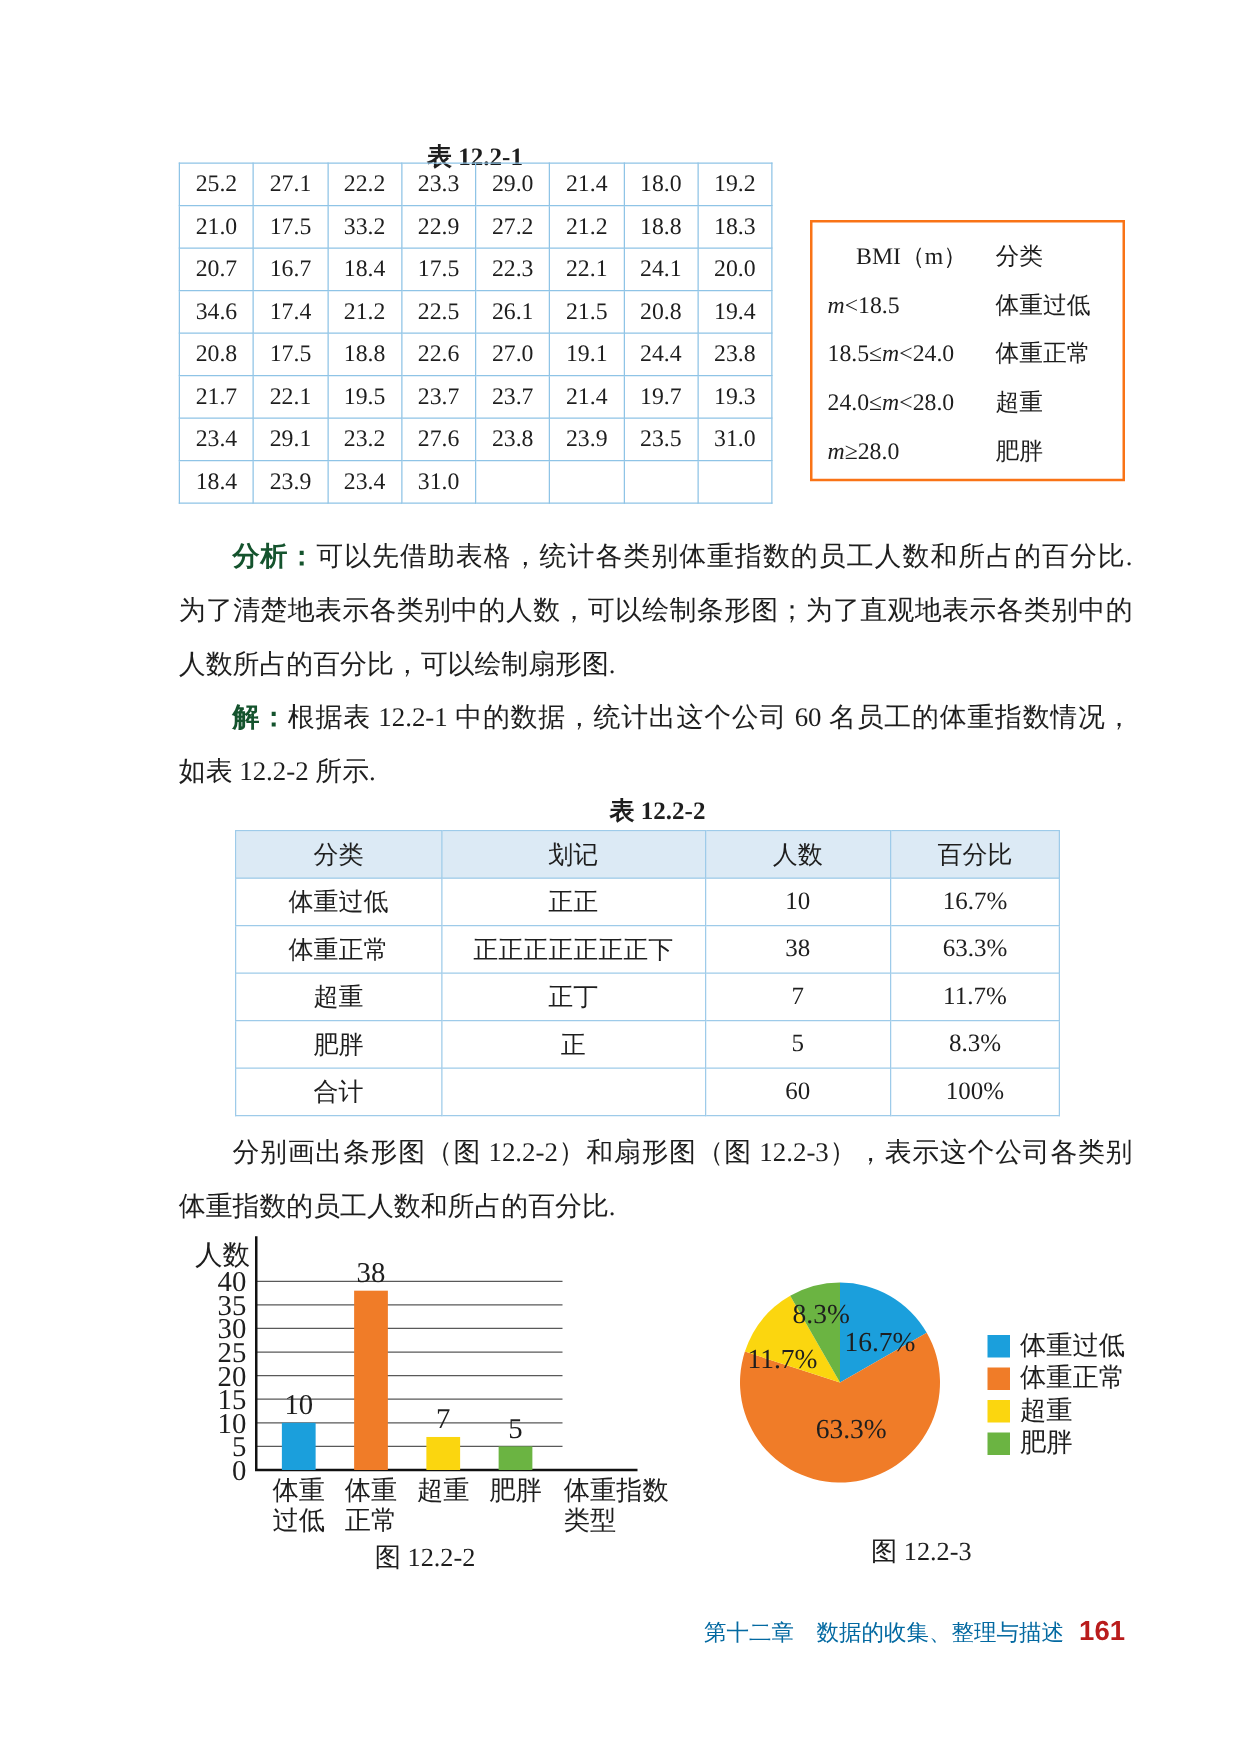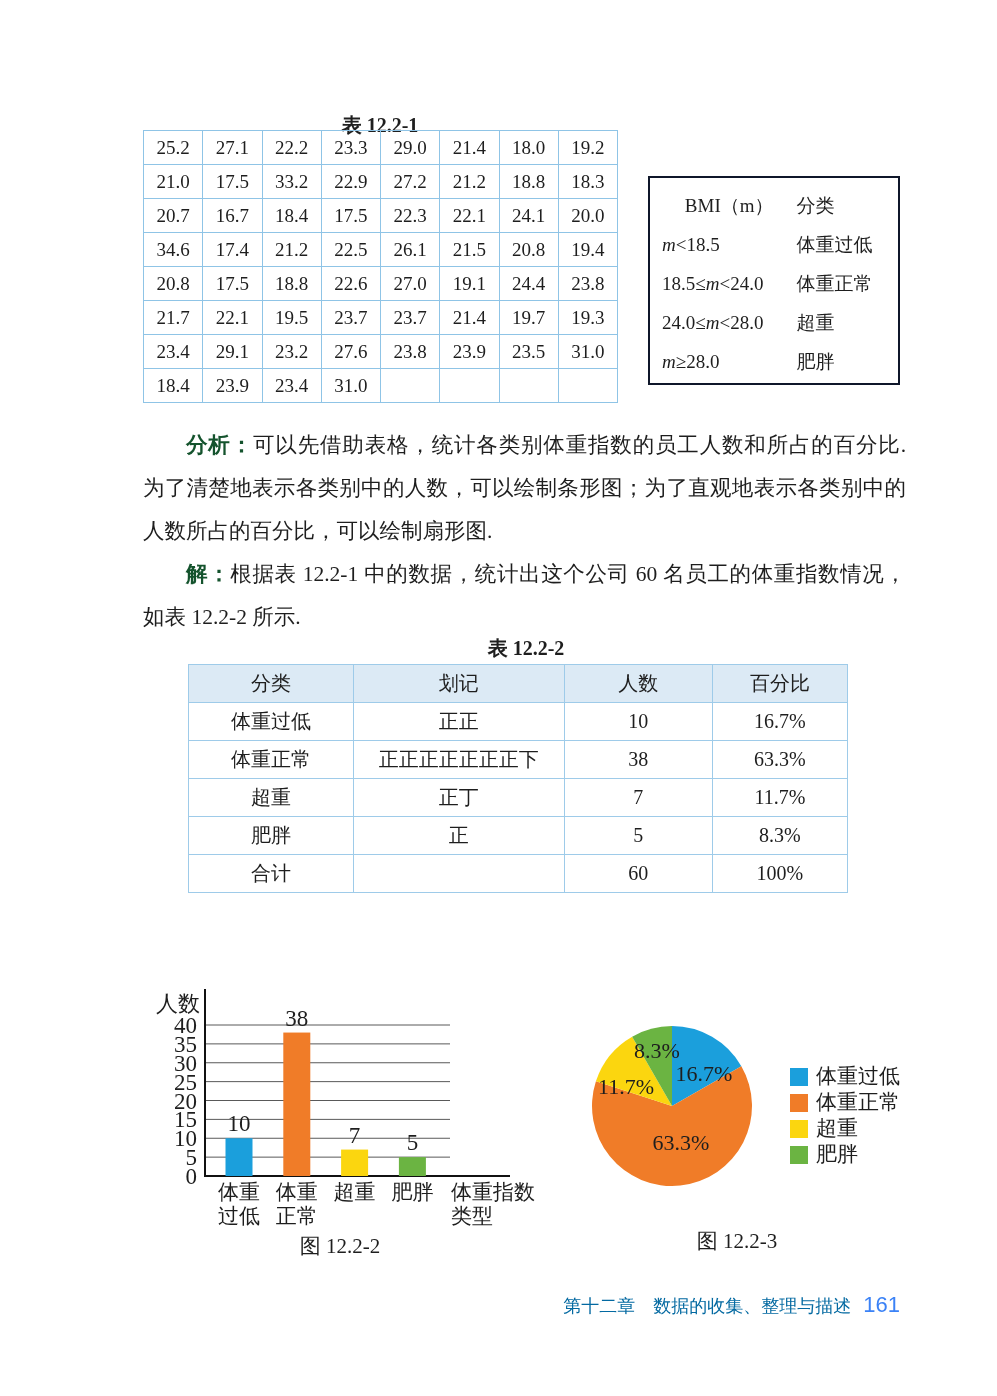--- a/index.html
+++ b/index.html
@@ -15,7 +15,7 @@
   .t1 td { border:1px solid #8fc4e6; height:33px; text-align:center; font-size:19px; padding:0; }
   
   .bmi-box { position:absolute; left:648px; top:176px; width:252px; height:209px;
-    border:2px solid #0f172a; box-sizing:border-box; padding:8px 12px 0 12px; font-size:19px; }
+    border:2px solid #f97316; box-sizing:border-box; padding:8px 12px 0 12px; font-size:19px; }
   .bmi-grid { display:grid; grid-template-columns:1.5fr 1fr; }
   .bmi-grid > div { line-height:39px; white-space:nowrap; }
   .bmi-h1 { text-align:center; }

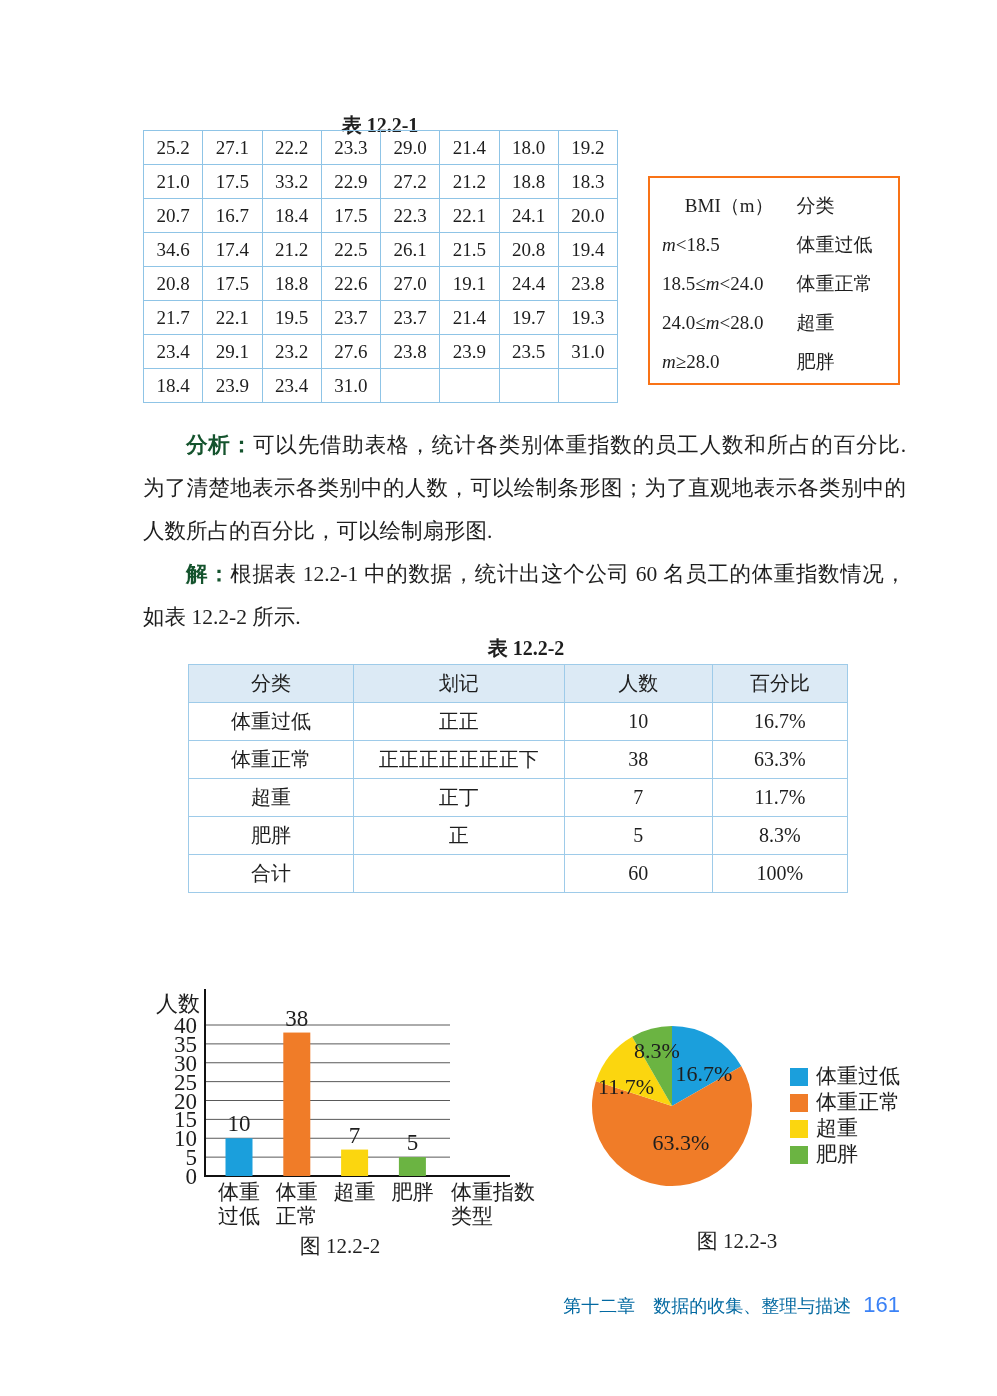--- a/index.html
+++ b/index.html
@@ -205,6 +205,9 @@
       </tbody>
   </table>
 
+  <div class="textblock" style="top:901px;">
+    <p>分别画出条形图（图 12.2-2）和扇形图（图 12.2-3），表示这个公司各类别体重指数的员工人数和所占的百分比.</p>
+  </div>
 
   <svg id="barChart" width="420" height="280">
       <text x="49" y="199" text-anchor="end" font-size="23">0</text>

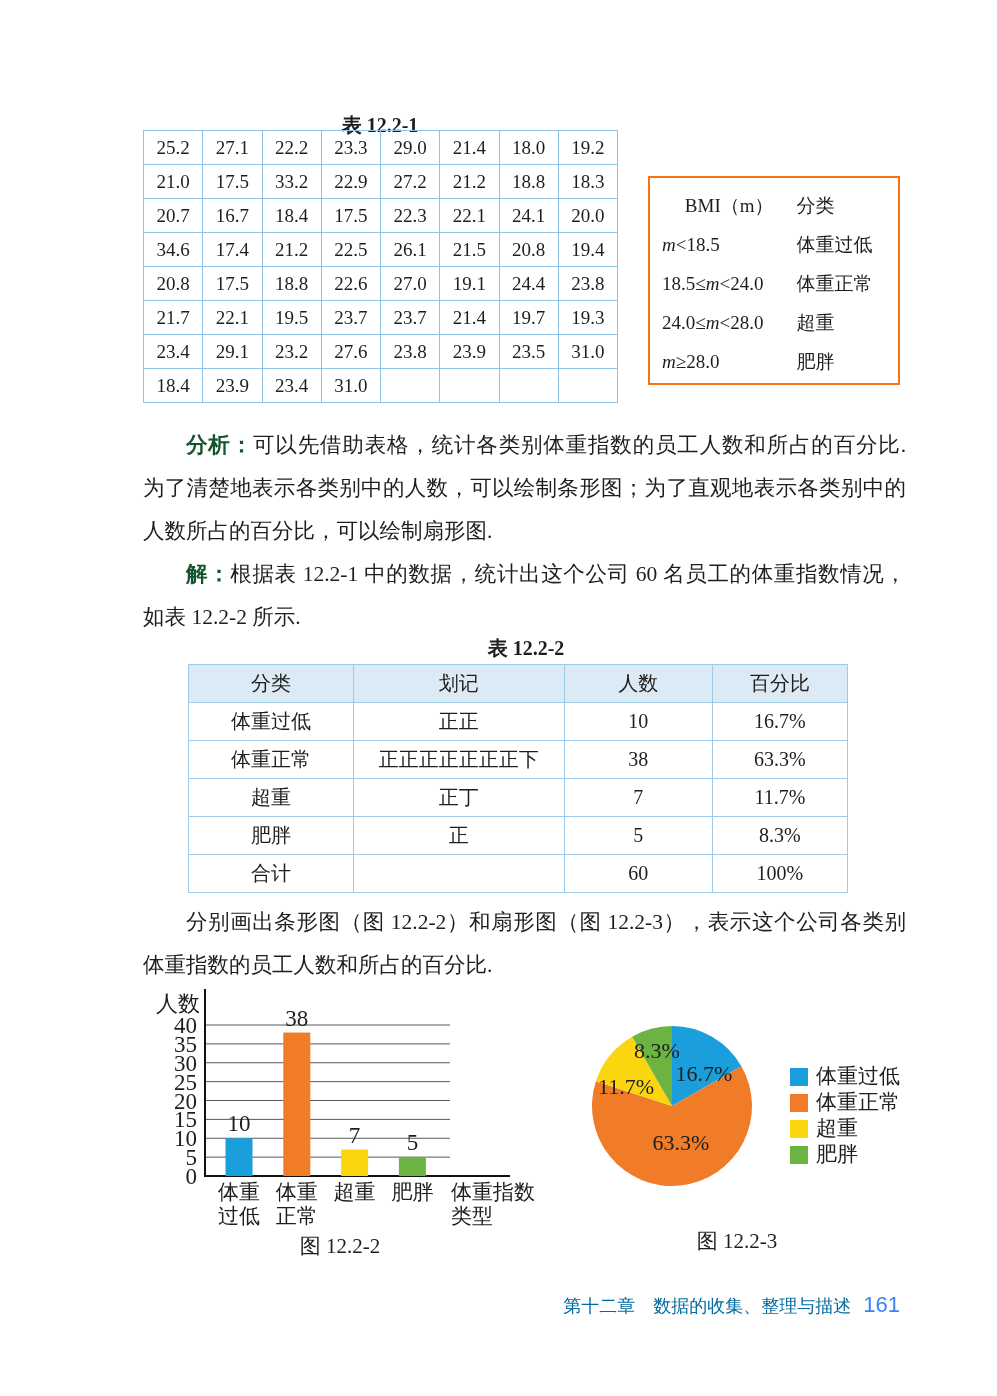--- a/index.html
+++ b/index.html
@@ -42,7 +42,7 @@
     gap:12px; white-space:nowrap; }
   .footer .chapter { font-size:18px; color:#0369a1; }
   .footer .pagenum { font-family:"Liberation Sans","DejaVu Sans",sans-serif; font-size:22px;
-    font-weight:400; color:#3b82f6; }
+    font-weight:700; color:#b91c1c; }
 </style>
 </head>
 <body>

